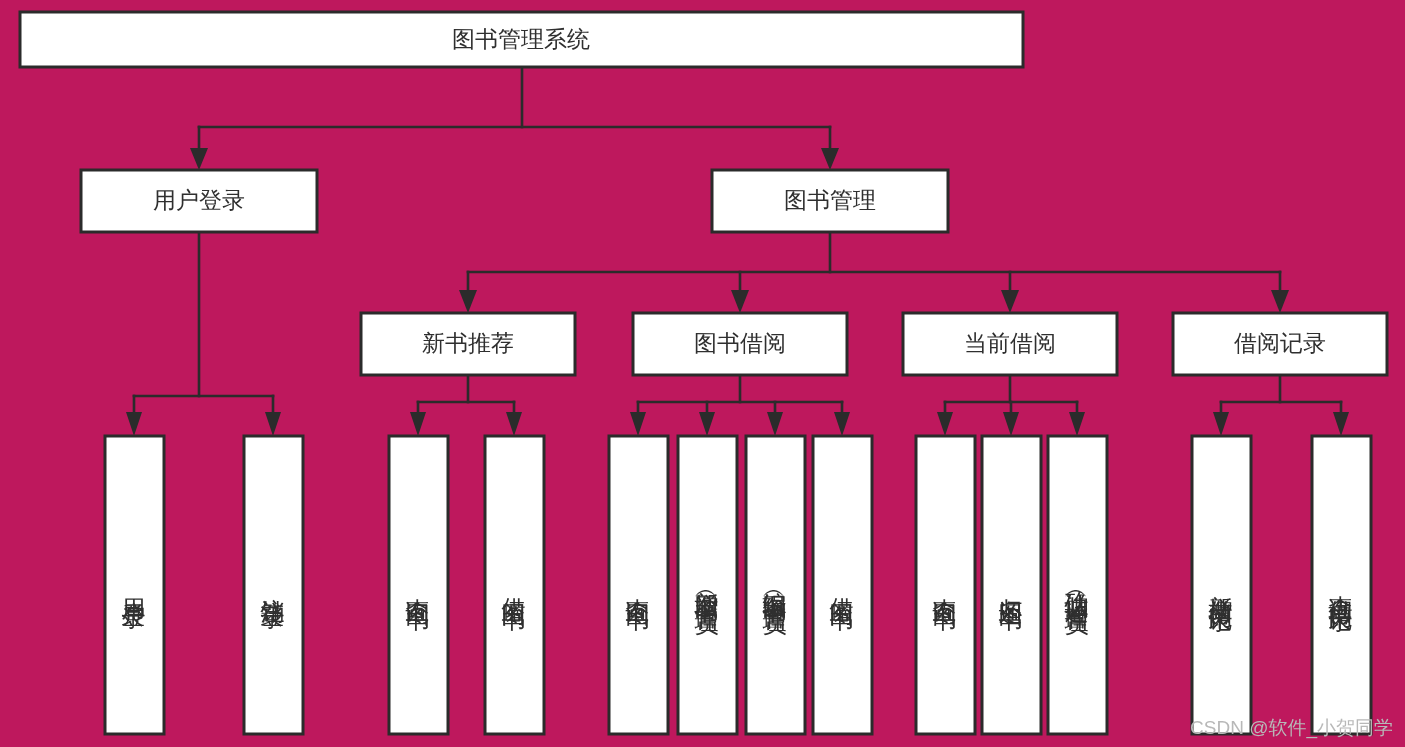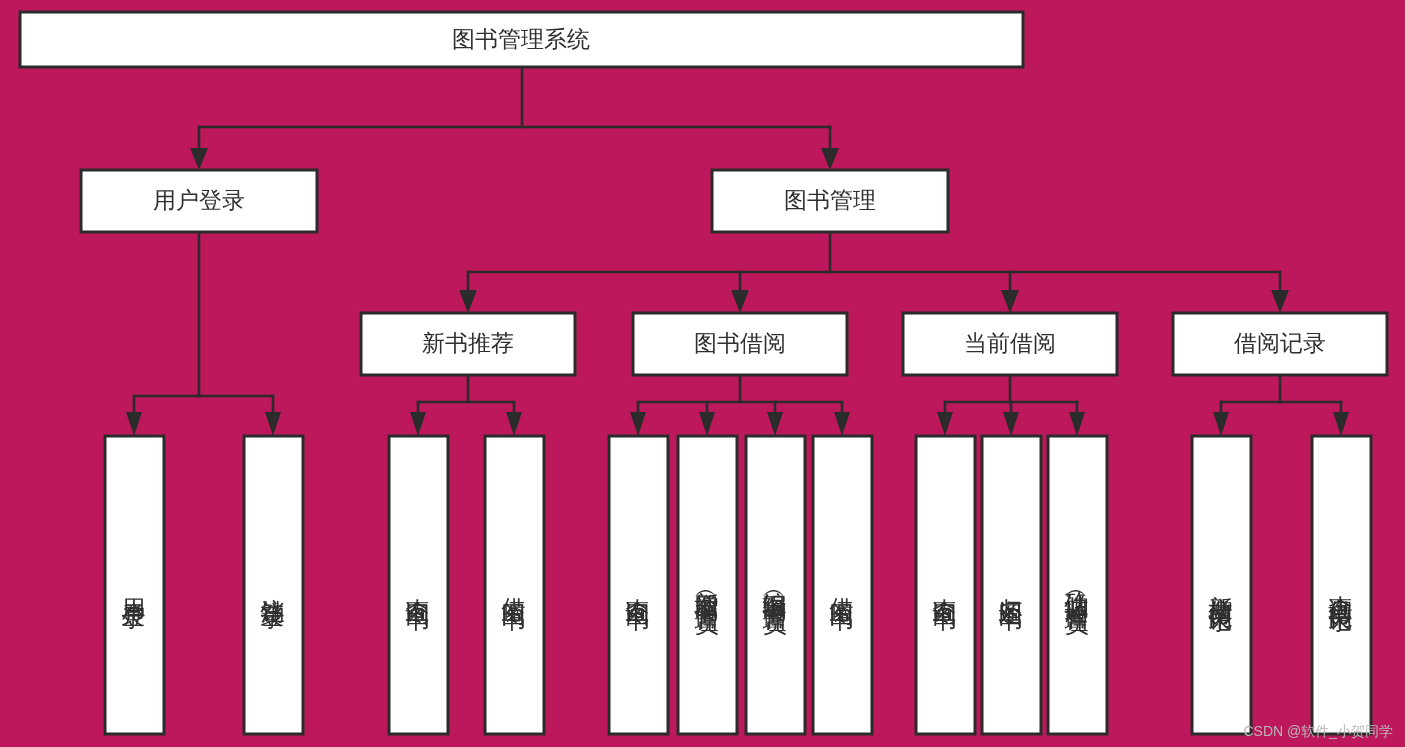--- a/index.html
+++ b/index.html
@@ -65,7 +65,7 @@
     right: 12px;
     bottom: 6px;
     font-family: "Liberation Sans", "DejaVu Sans", sans-serif;
-    font-size: 14px;
+    font-size: 19px;
     color: #b8b8b8;
     white-space: nowrap;
     pointer-events: none;

